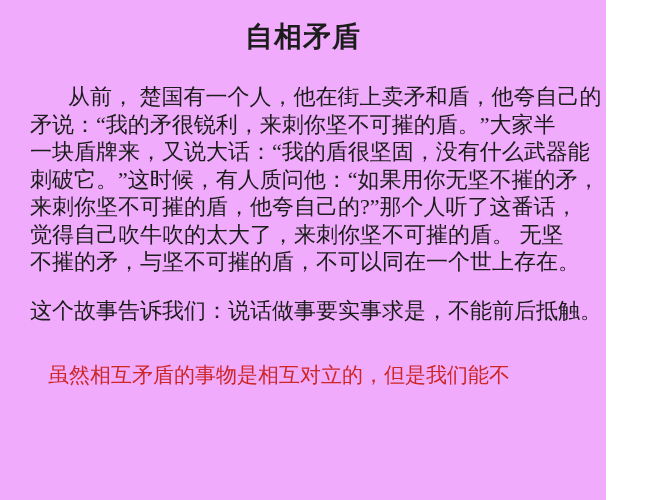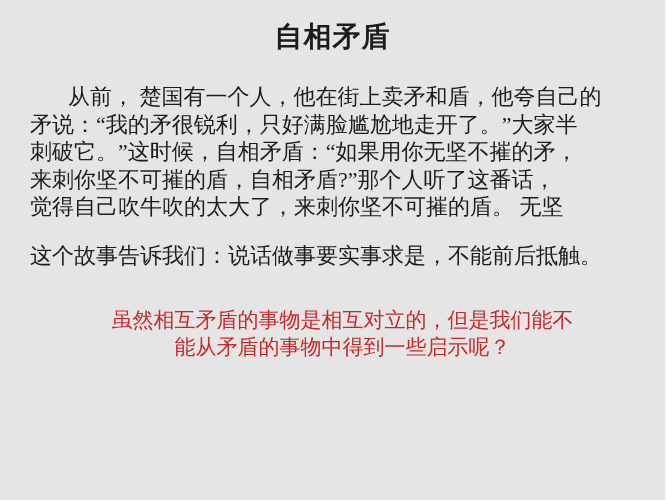--- a/index.html
+++ b/index.html
@@ -9,9 +9,9 @@
   }
   .page {
     position: relative;
-    width: 665px;
+    width: 606px;
     height: 500px;
-    background: #e5e5e5;
+    background: #f0abfc;
     overflow: hidden;
     font-family: "Liberation Serif", "DejaVu Serif", serif;
     color: #1c1c1c;

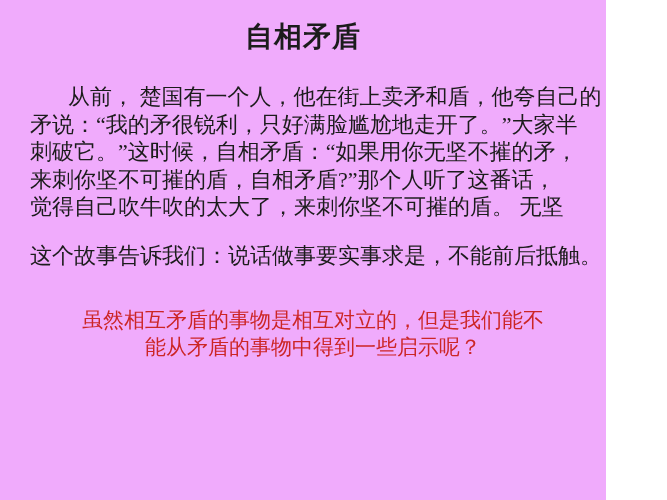--- a/index.html
+++ b/index.html
@@ -63,7 +63,7 @@
 
   <div class="story">
     <div class="line first">从前， 楚国有一个人，他在街上卖矛和盾，他夸自己的</div>
-    <div class="line">矛说：“我的矛很锐利，只好满脸尴尬地走开了。”大家半</div>
+    <div class="line">矛说：“我的矛很锐利，来刺你坚不可摧的盾。”大家半</div>
     <div class="line">刺破它。”这时候，自相矛盾：“如果用你无坚不摧的矛，</div>
     <div class="line">来刺你坚不可摧的盾，自相矛盾?”那个人听了这番话，</div>
     <div class="line">觉得自己吹牛吹的太大了，来刺你坚不可摧的盾。 无坚</div>

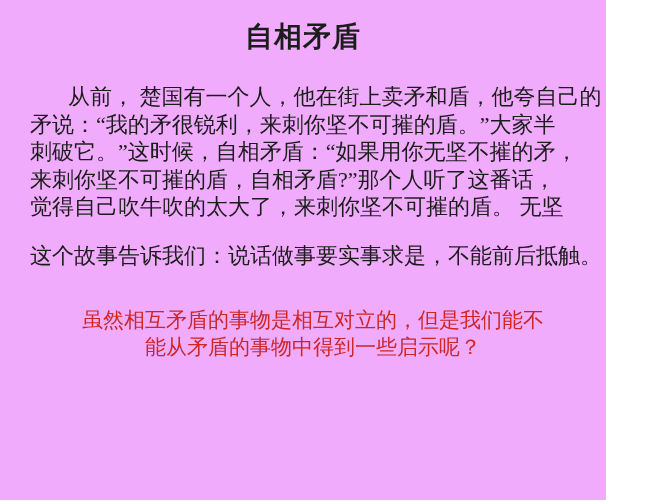--- a/index.html
+++ b/index.html
@@ -64,6 +64,7 @@
   <div class="story">
     <div class="line first">从前， 楚国有一个人，他在街上卖矛和盾，他夸自己的</div>
     <div class="line">矛说：“我的矛很锐利，来刺你坚不可摧的盾。”大家半</div>
+    <div class="line">一块盾牌来，又说大话：“我的盾很坚固，没有什么武器能</div>
     <div class="line">刺破它。”这时候，自相矛盾：“如果用你无坚不摧的矛，</div>
     <div class="line">来刺你坚不可摧的盾，自相矛盾?”那个人听了这番话，</div>
     <div class="line">觉得自己吹牛吹的太大了，来刺你坚不可摧的盾。 无坚</div>

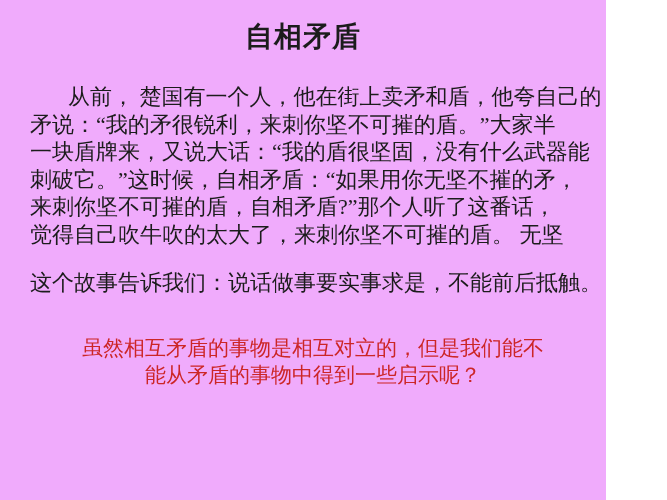--- a/index.html
+++ b/index.html
@@ -65,7 +65,7 @@
     <div class="line first">从前， 楚国有一个人，他在街上卖矛和盾，他夸自己的</div>
     <div class="line">矛说：“我的矛很锐利，来刺你坚不可摧的盾。”大家半</div>
     <div class="line">一块盾牌来，又说大话：“我的盾很坚固，没有什么武器能</div>
-    <div class="line">刺破它。”这时候，自相矛盾：“如果用你无坚不摧的矛，</div>
+    <div class="line">刺破它。”这时候，有人质问他：“如果用你无坚不摧的矛，</div>
     <div class="line">来刺你坚不可摧的盾，自相矛盾?”那个人听了这番话，</div>
     <div class="line">觉得自己吹牛吹的太大了，来刺你坚不可摧的盾。 无坚</div>
   </div>

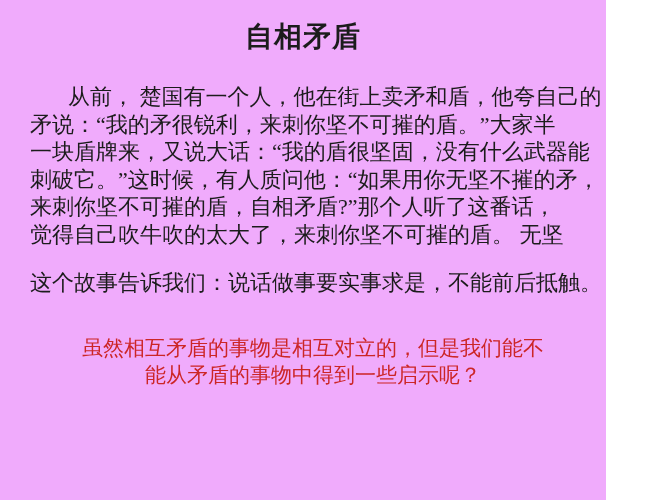--- a/index.html
+++ b/index.html
@@ -66,7 +66,7 @@
     <div class="line">矛说：“我的矛很锐利，来刺你坚不可摧的盾。”大家半</div>
     <div class="line">一块盾牌来，又说大话：“我的盾很坚固，没有什么武器能</div>
     <div class="line">刺破它。”这时候，有人质问他：“如果用你无坚不摧的矛，</div>
-    <div class="line">来刺你坚不可摧的盾，自相矛盾?”那个人听了这番话，</div>
+    <div class="line">来刺你坚不可摧的盾，他夸自己的?”那个人听了这番话，</div>
     <div class="line">觉得自己吹牛吹的太大了，来刺你坚不可摧的盾。 无坚</div>
   </div>
 

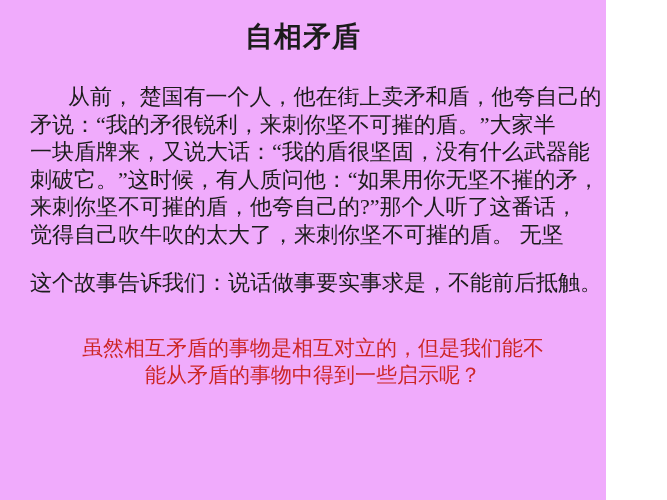--- a/index.html
+++ b/index.html
@@ -68,6 +68,7 @@
     <div class="line">刺破它。”这时候，有人质问他：“如果用你无坚不摧的矛，</div>
     <div class="line">来刺你坚不可摧的盾，他夸自己的?”那个人听了这番话，</div>
     <div class="line">觉得自己吹牛吹的太大了，来刺你坚不可摧的盾。 无坚</div>
+    <div class="line">不摧的矛，与坚不可摧的盾，不可以同在一个世上存在。</div>
   </div>
 
   <div class="moral">这个故事告诉我们：说话做事要实事求是，不能前后抵触。</div>

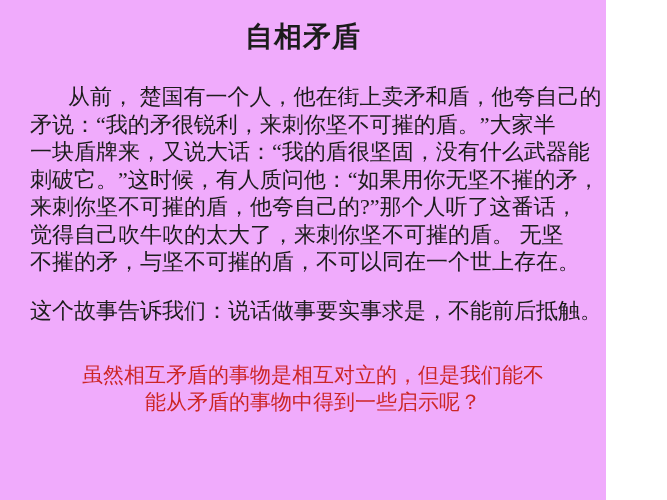--- a/index.html
+++ b/index.html
@@ -48,7 +48,6 @@
     font-size: 21px;
     line-height: 27px;
     color: #cc2626;
-    text-align: center;
   }
   .question .line {
     white-space: nowrap;

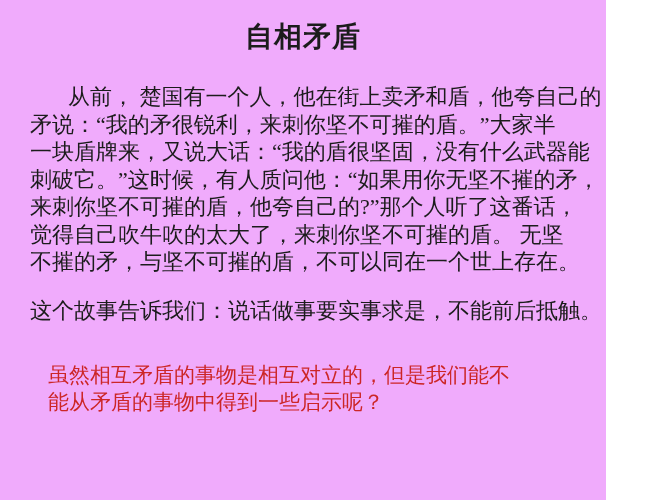--- a/index.html
+++ b/index.html
@@ -74,7 +74,6 @@
 
   <div class="question">
     <div class="line">虽然相互矛盾的事物是相互对立的，但是我们能不</div>
-    <div class="line">能从矛盾的事物中得到一些启示呢？</div>
   </div>
 
 </div>

